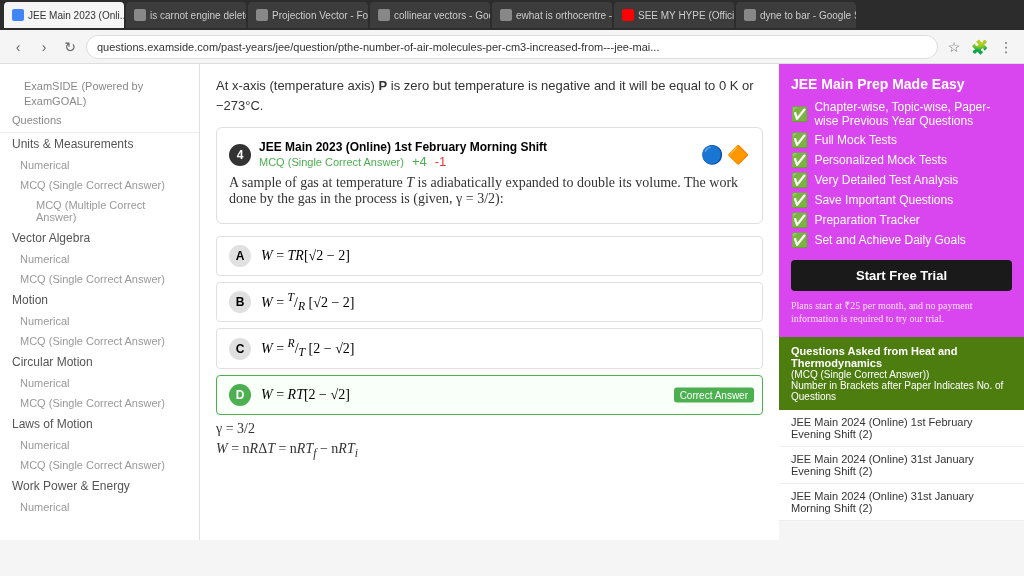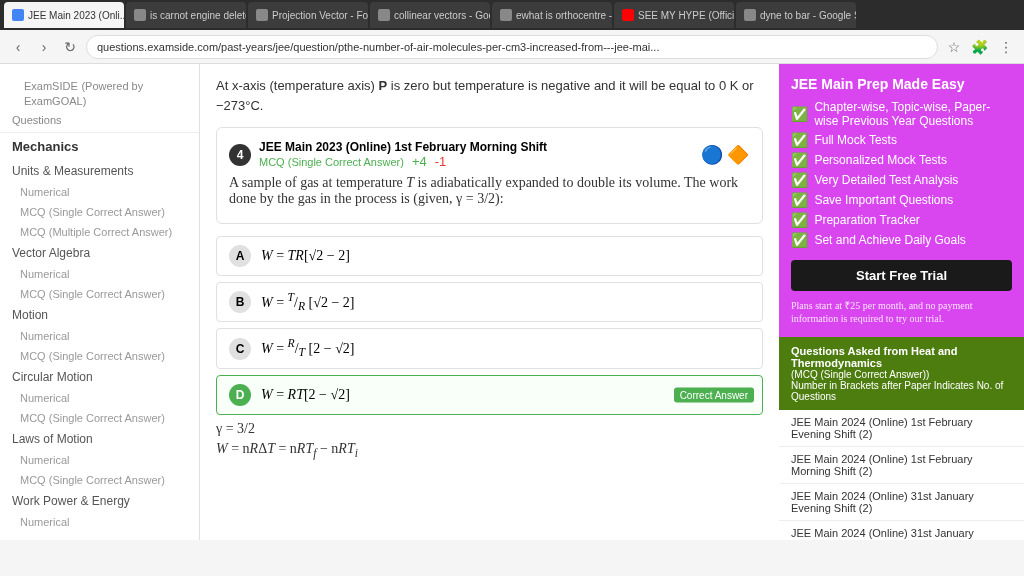--- a/index.html
+++ b/index.html
@@ -340,7 +340,6 @@
       <div style="color:#888;font-size:11px;padding:0 0 4px 0;">Questions</div>
     </div>
 
-    <div class="sidebar-section">Mechanics</div>
     <div class="sidebar-item">Units &amp; Measurements</div>
     <div class="sidebar-item" style="color:#999;font-size:11px;padding-left:20px;">Numerical</div>
     <div class="sidebar-item" style="color:#999;font-size:11px;padding-left:20px;">MCQ (Single Correct Answer)</div>

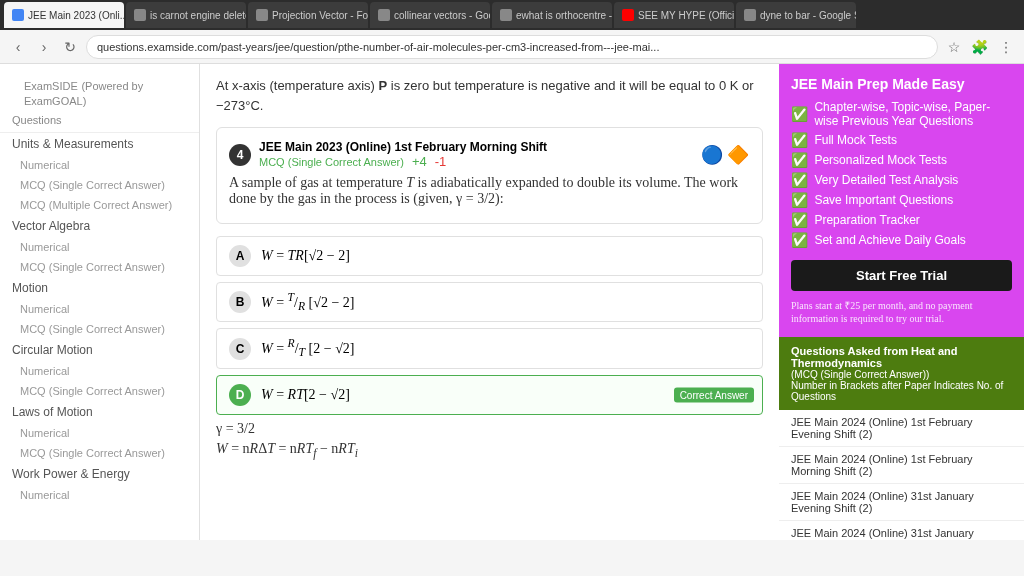--- a/index.html
+++ b/index.html
@@ -343,7 +343,7 @@
     <div class="sidebar-item">Units &amp; Measurements</div>
     <div class="sidebar-item" style="color:#999;font-size:11px;padding-left:20px;">Numerical</div>
     <div class="sidebar-item" style="color:#999;font-size:11px;padding-left:20px;">MCQ (Single Correct Answer)</div>
-    <div class="sidebar-item" style="color:#999;font-size:11px;padding-left:20px;">MCQ (Multiple Correct Answer)</div>
+    <div class="sidebar-item" style="color:#999;font-size:11px;padding-left:36px;">MCQ (Multiple Correct Answer)</div>
     <div class="sidebar-item">Vector Algebra</div>
     <div class="sidebar-item" style="color:#999;font-size:11px;padding-left:20px;">Numerical</div>
     <div class="sidebar-item" style="color:#999;font-size:11px;padding-left:20px;">MCQ (Single Correct Answer)</div>

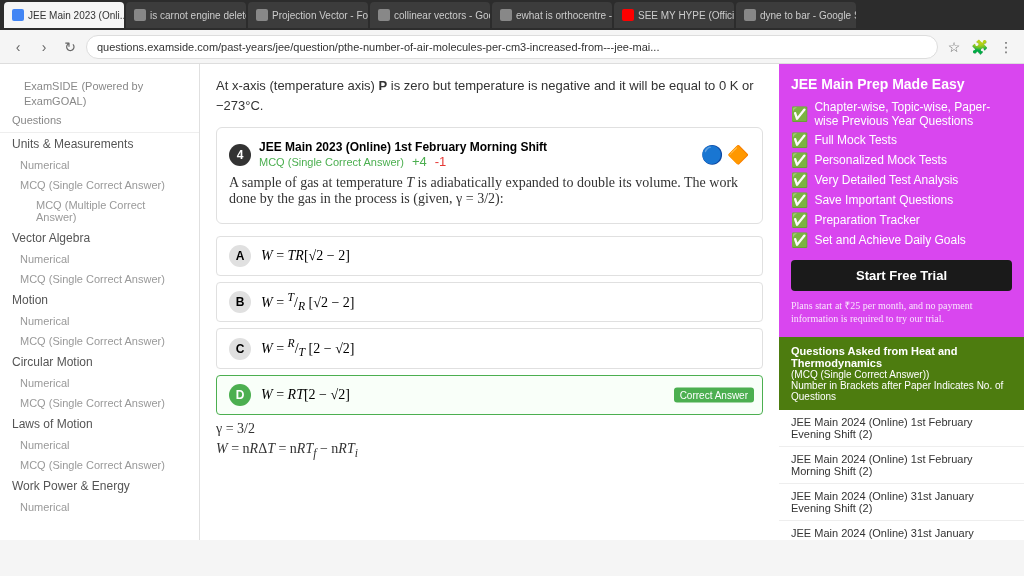--- a/index.html
+++ b/index.html
@@ -450,7 +450,6 @@
     </div>
 
     <div class="question-link">JEE Main 2024 (Online) 1st February Evening Shift (2)</div>
-    <div class="question-link">JEE Main 2024 (Online) 1st February Morning Shift (2)</div>
     <div class="question-link">JEE Main 2024 (Online) 31st January Evening Shift (2)</div>
     <div class="question-link">JEE Main 2024 (Online) 31st January Morning Shift (2)</div>
 

